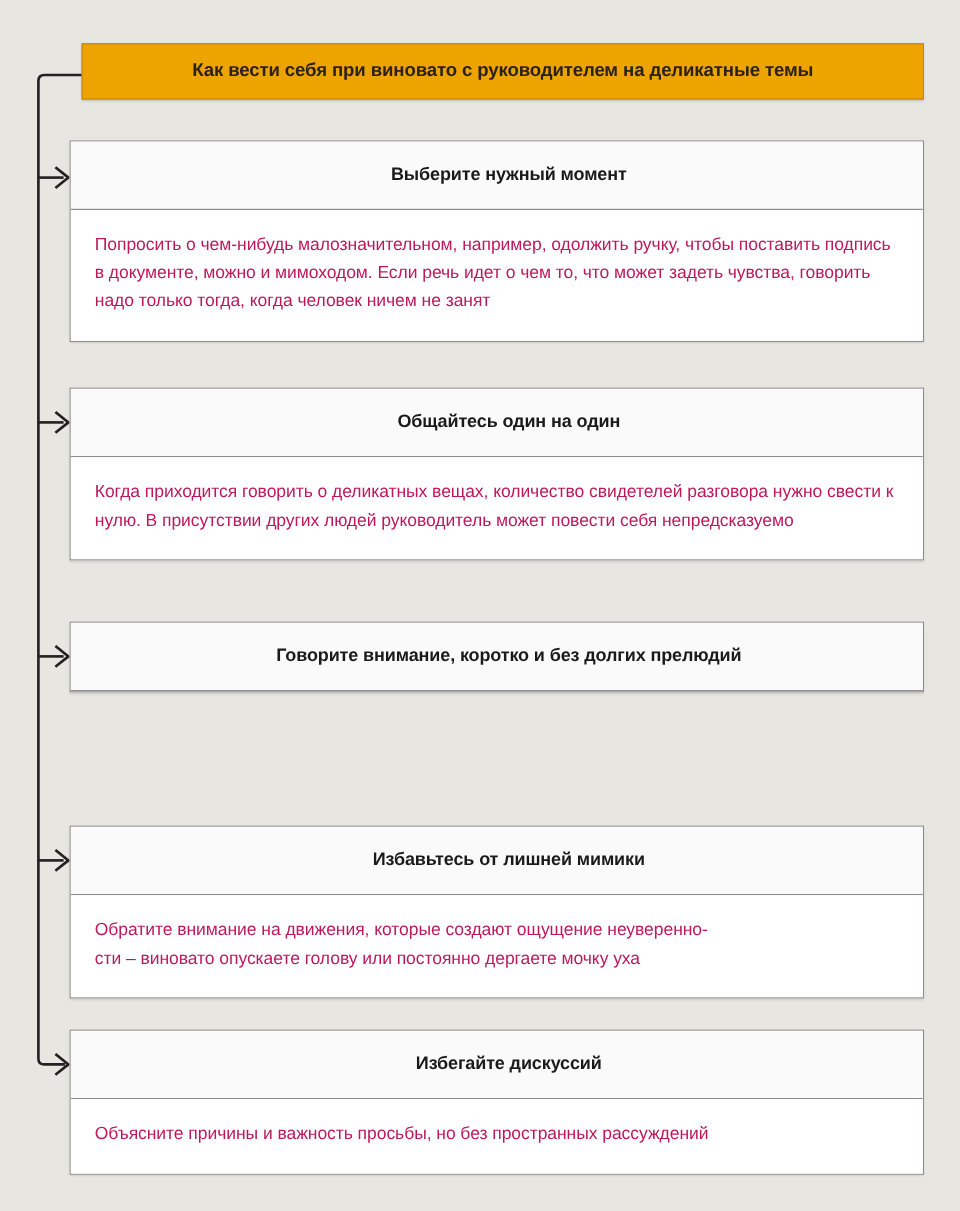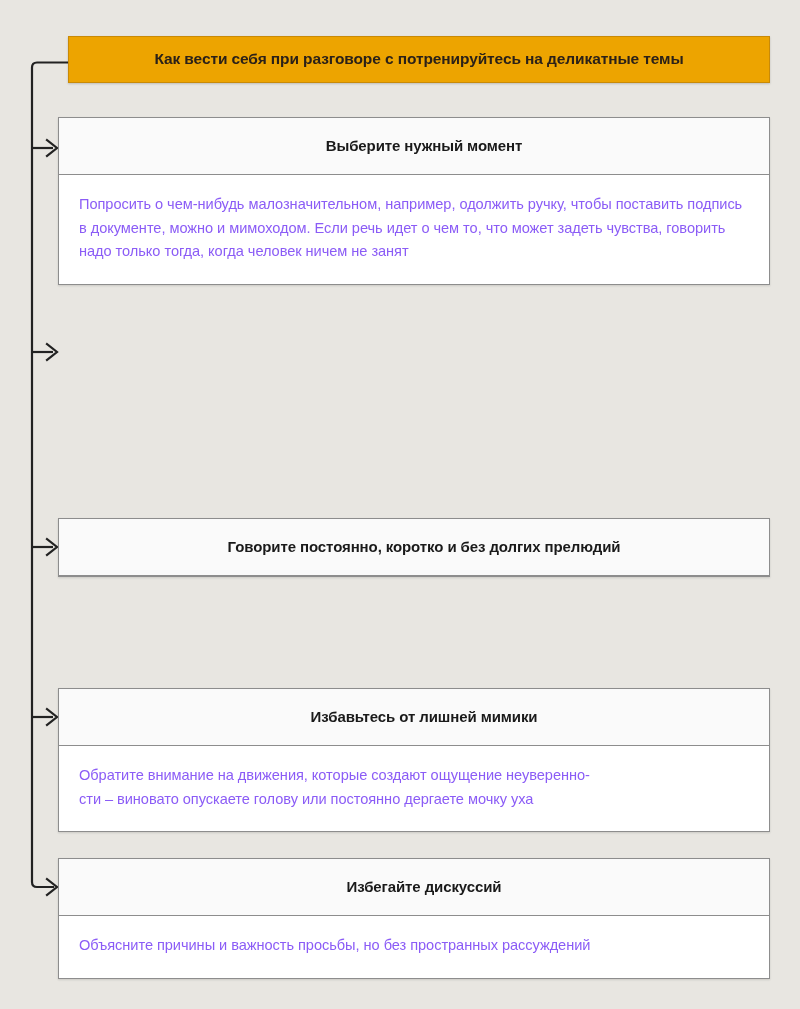--- a/index.html
+++ b/index.html
@@ -115,7 +115,7 @@
   </svg>
 
   <div class="title-box">
-    <div class="title-text">Как вести себя при разговоре с потренируйтесь на деликатные темы</div>
+    <div class="title-text">Как вести себя при виновато с руководителем на деликатные темы</div>
   </div>
 
   <div class="card" style="top:117px;">

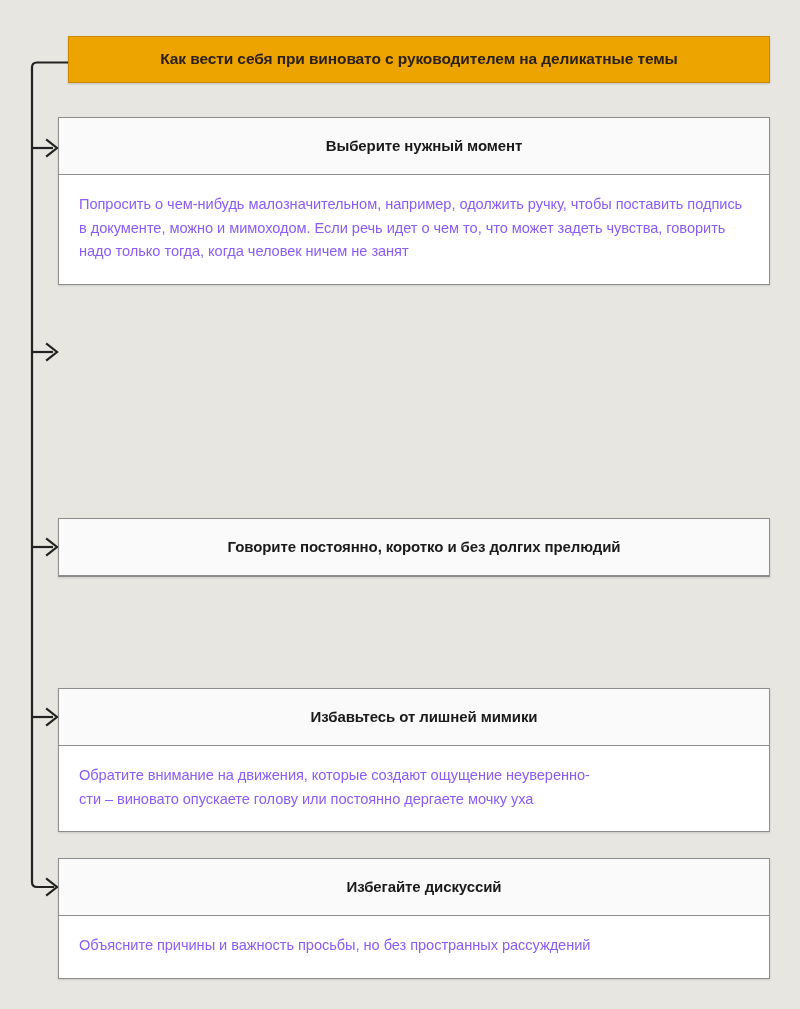--- a/index.html
+++ b/index.html
@@ -86,7 +86,7 @@
   }
   .card-body-text {
     font-size: 14.6px;
-    color: #8b5cf6;
+    color: #be185d;
     line-height: 1.62;
     letter-spacing: -0.05px;
     text-align: left;

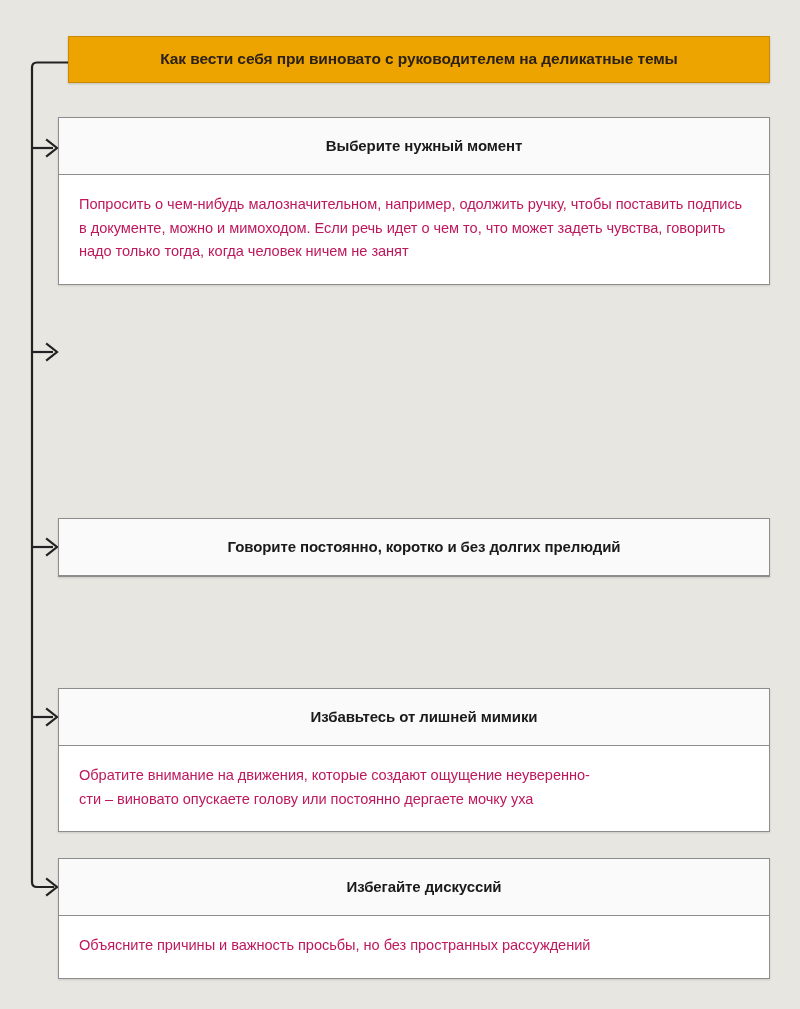--- a/index.html
+++ b/index.html
@@ -127,6 +127,14 @@
     </div>
   </div>
 
+  <div class="card" style="top:323px;">
+    <div class="card-header">
+      <div class="card-header-text">Общайтесь один на один</div>
+    </div>
+    <div class="card-body">
+      <div class="card-body-text">Когда приходится говорить о деликатных вещах, количество свидетелей разговора нужно свести к нулю. В присутствии других людей руководитель может повести себя непредсказуемо</div>
+    </div>
+  </div>
 
   <div class="card" style="top:518px;">
     <div class="card-header">

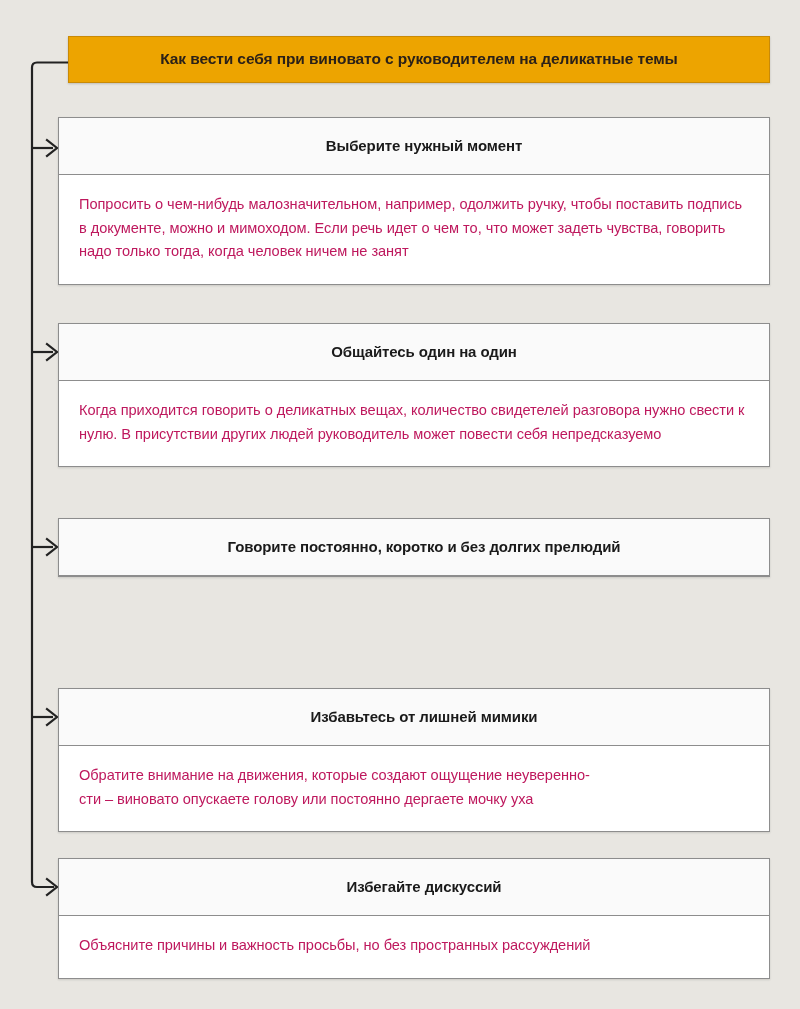--- a/index.html
+++ b/index.html
@@ -138,7 +138,7 @@
 
   <div class="card" style="top:518px;">
     <div class="card-header">
-      <div class="card-header-text">Говорите постоянно, коротко и без долгих прелюдий</div>
+      <div class="card-header-text">Говорите внимание, коротко и без долгих прелюдий</div>
     </div>
   </div>
 

